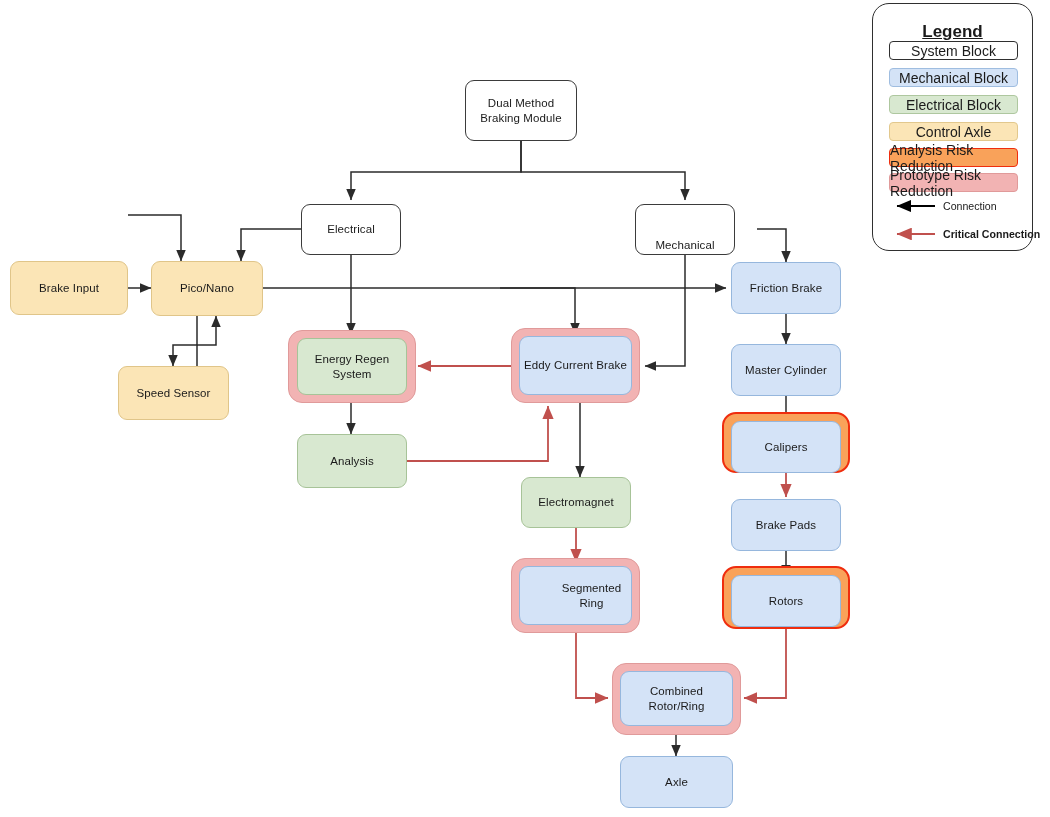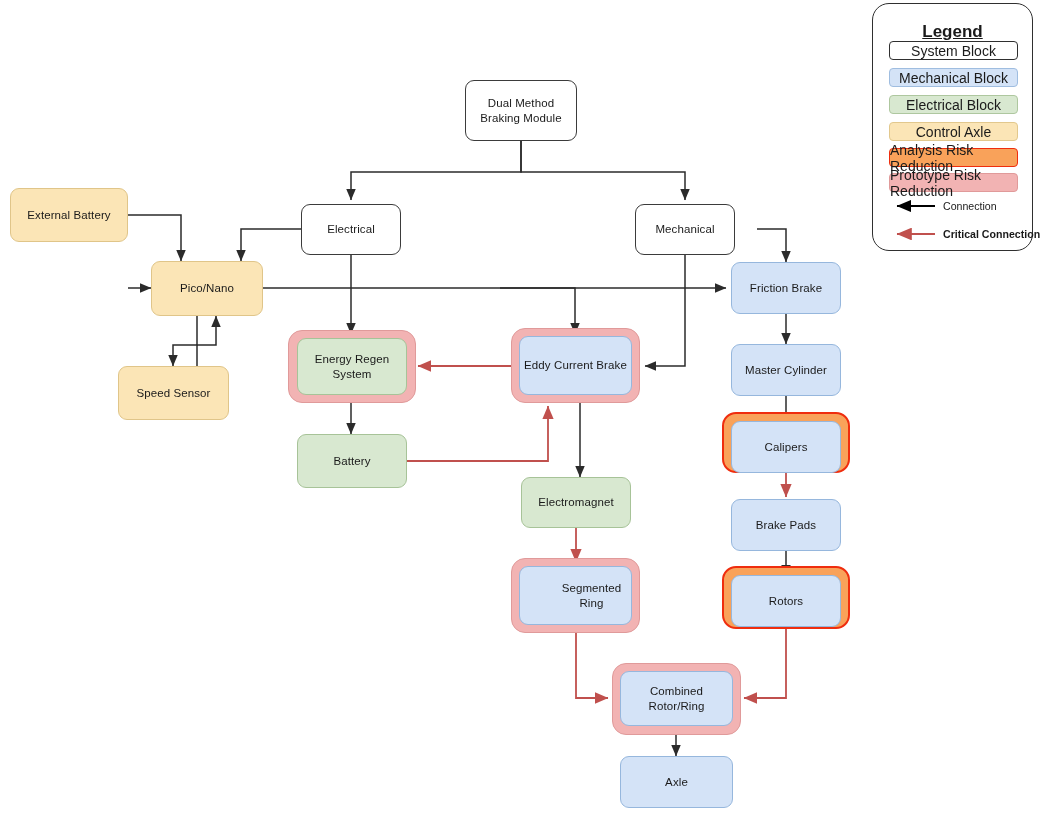--- a/index.html
+++ b/index.html
@@ -166,9 +166,6 @@
     <span class="lbl">Mechanical</span>
   </div>
 
-  <div class="node n-ctrl" style="left:10px;top:188px;width:118px;height:54px;">
-    <span class="lbl">External Battery</span>
-  </div>
 
 
   <div class="node n-ctrl" style="left:151px;top:261px;width:112px;height:55px;">

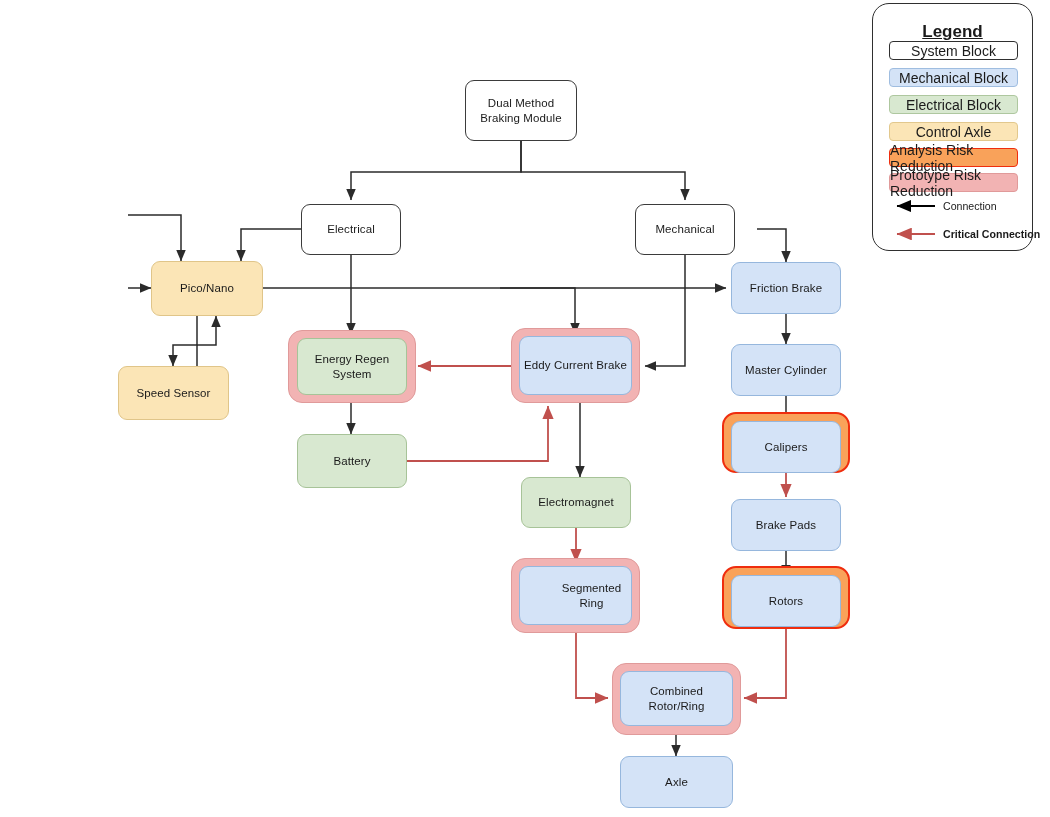--- a/index.html
+++ b/index.html
@@ -162,7 +162,7 @@
     <span class="lbl">Electrical</span>
   </div>
 
-  <div class="node n-system" style="left:635px;top:204px;width:100px;height:51px;">
+  <div class="node n-system" style="left:635px;top:204px;width:100px;height:51px;align-items:flex-end;">
     <span class="lbl">Mechanical</span>
   </div>
 

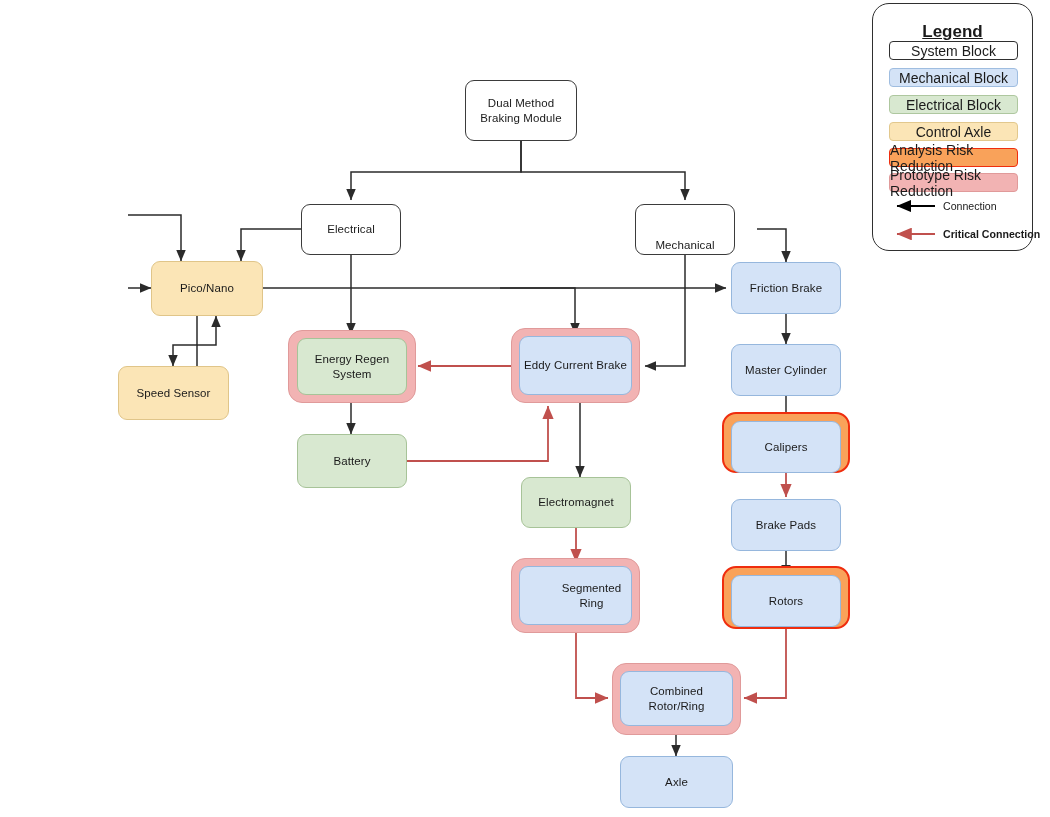--- a/index.html
+++ b/index.html
@@ -167,6 +167,9 @@
   </div>
 
 
+  <div class="node n-ctrl" style="left:10px;top:261px;width:118px;height:54px;">
+    <span class="lbl">Brake Input</span>
+  </div>
 
   <div class="node n-ctrl" style="left:151px;top:261px;width:112px;height:55px;">
     <span class="lbl">Pico/Nano</span>

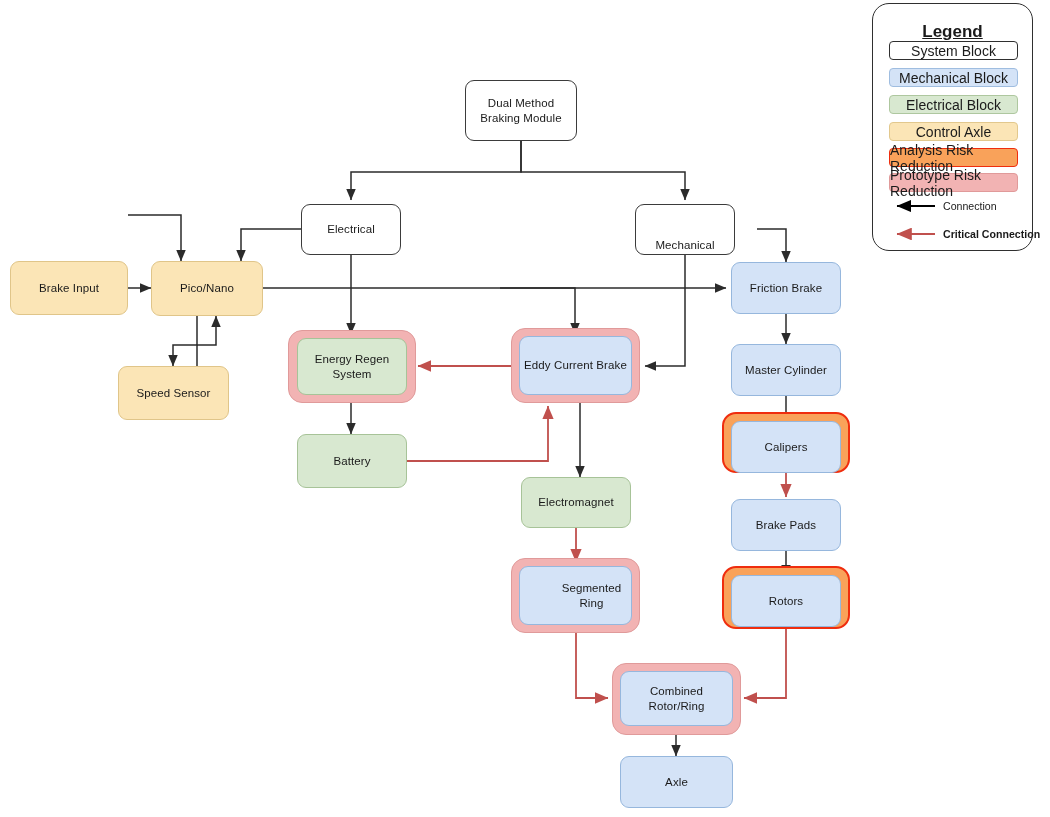--- a/index.html
+++ b/index.html
@@ -184,7 +184,7 @@
   </div>
 
   <div class="node n-elec" style="left:297px;top:434px;width:110px;height:54px;">
-    <span class="lbl">Battery</span>
+    <span class="lbl">Analysis</span>
   </div>
 
   <div class="node n-elec" style="left:521px;top:477px;width:110px;height:51px;">

